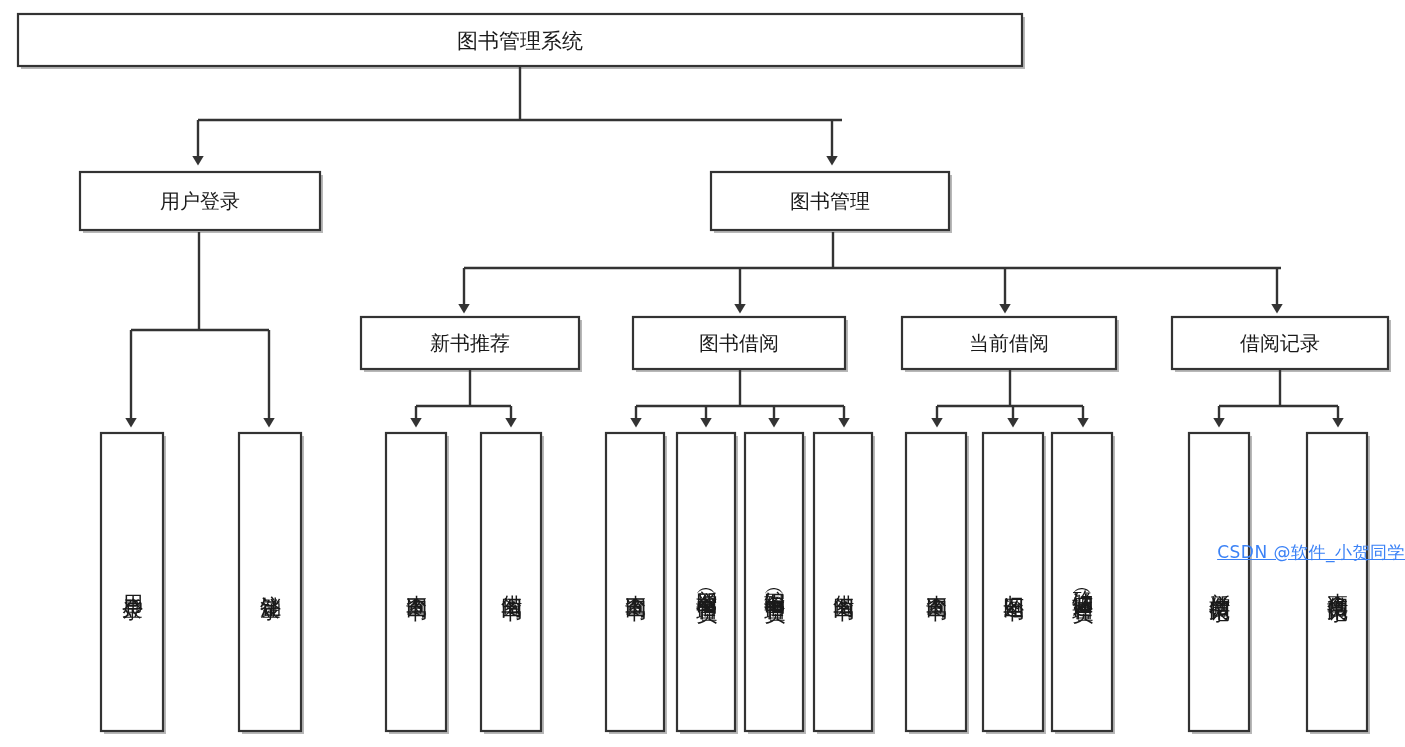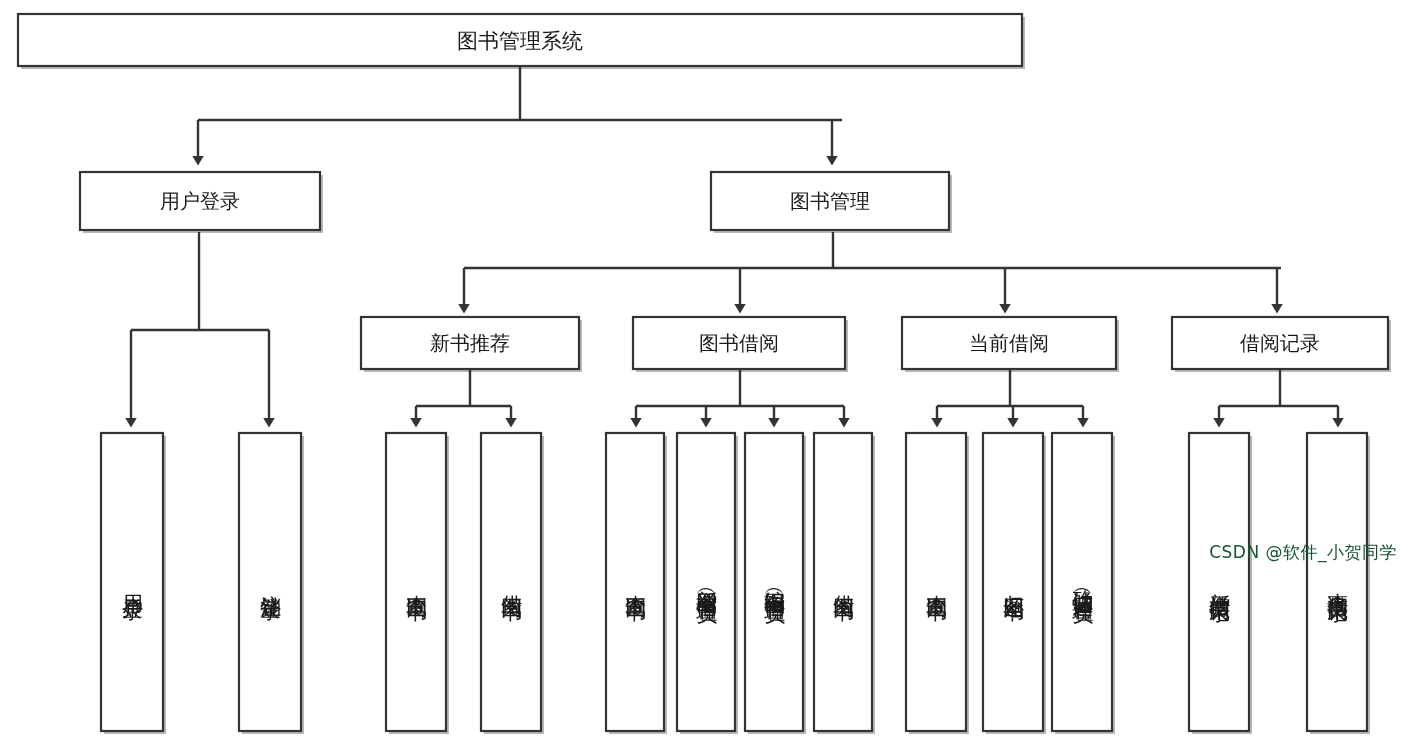--- a/index.html
+++ b/index.html
@@ -75,13 +75,14 @@
   }
   #watermark {
     position: absolute;
-    right: 8px;
+    right: 0;
     bottom: 4px;
     font-family: "DejaVu Sans", "Liberation Sans", sans-serif;
     font-size: 17px;
-    color: #14532d;
+    color: #3b82f6;
     letter-spacing: 0.5px;
     user-select: none;
+    text-decoration: underline;
   }
 </style>
 </head>

